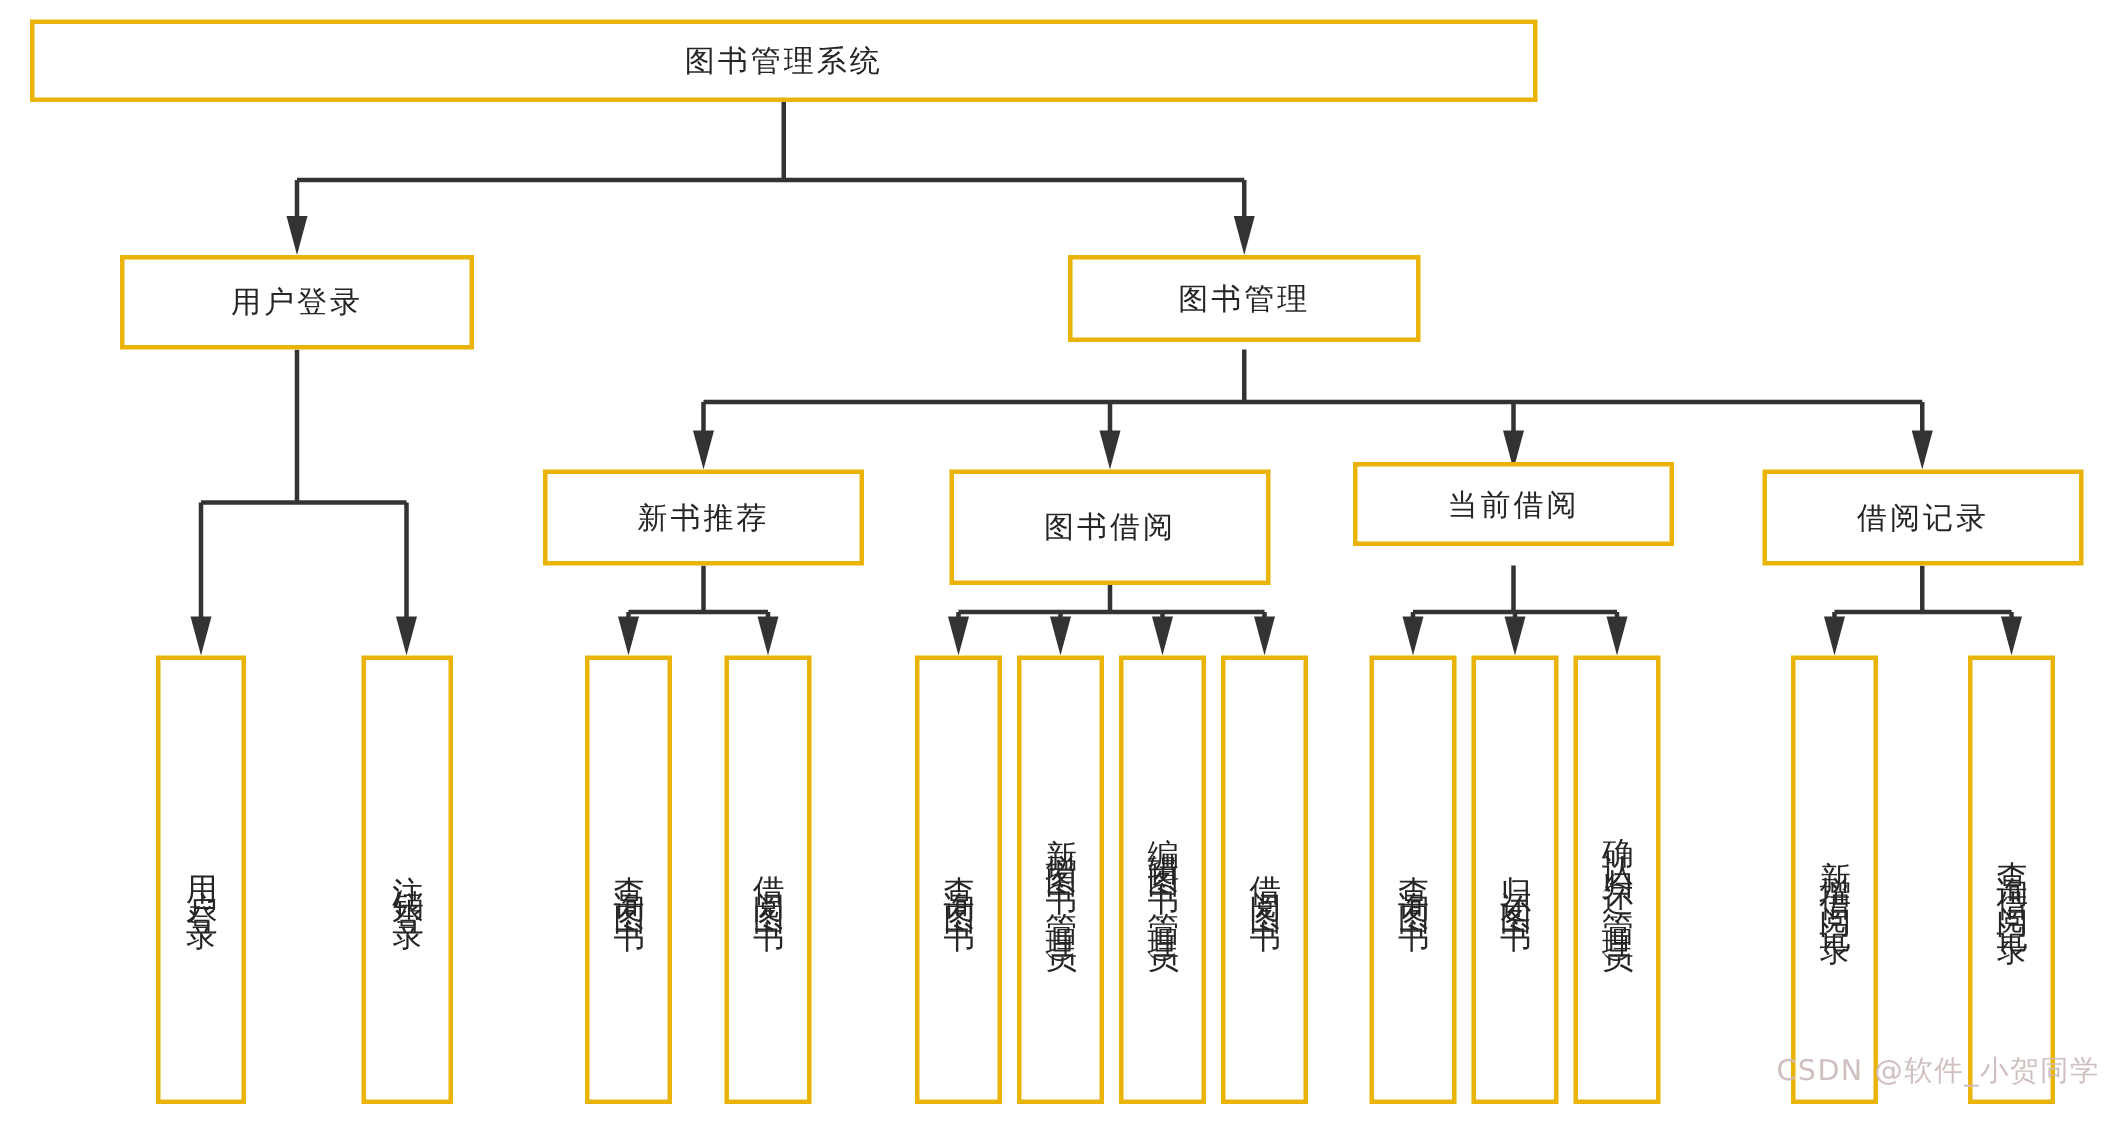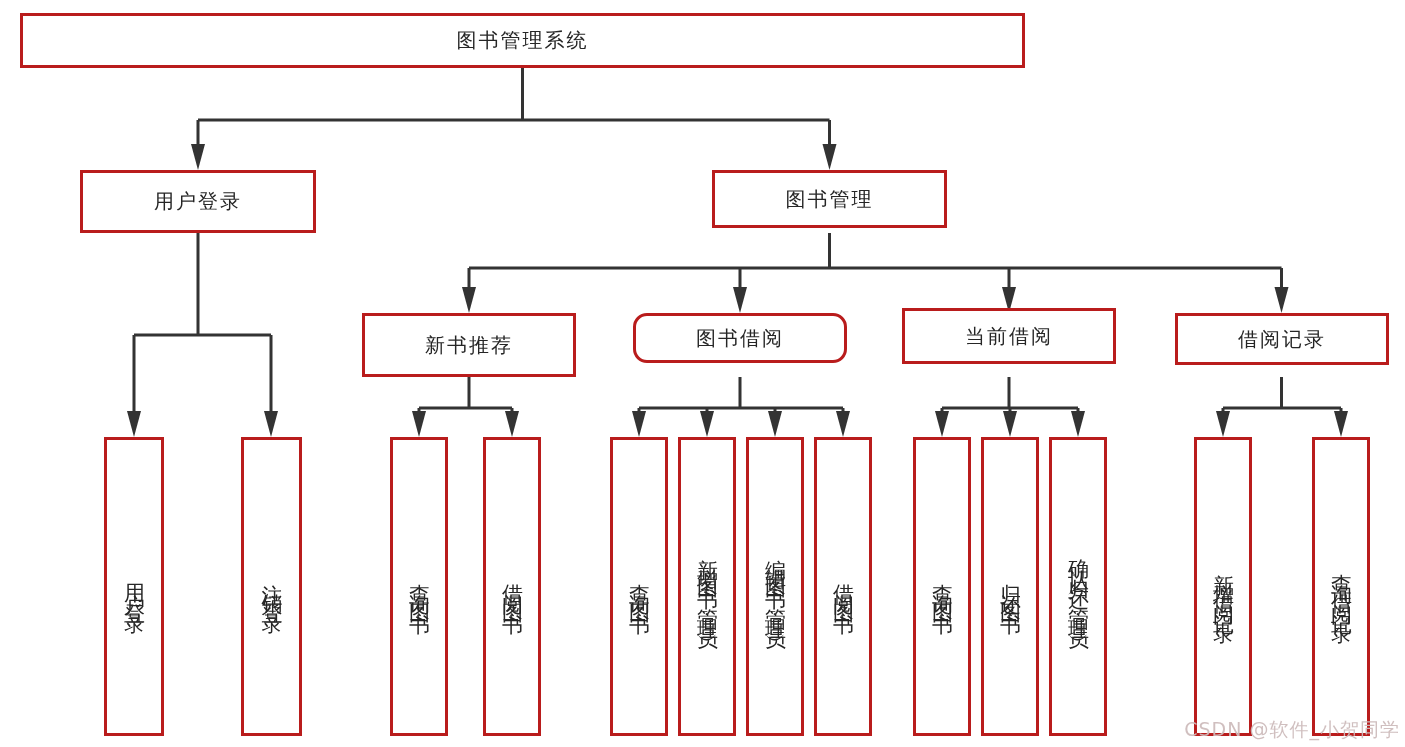--- a/index.html
+++ b/index.html
@@ -15,7 +15,7 @@
   .box {
     position: absolute;
     background: #ffffff;
-    border: 3px solid #b91c1c;
+    border: 3px solid #eab308;
     box-sizing: border-box;
     display: flex;
     align-items: center;

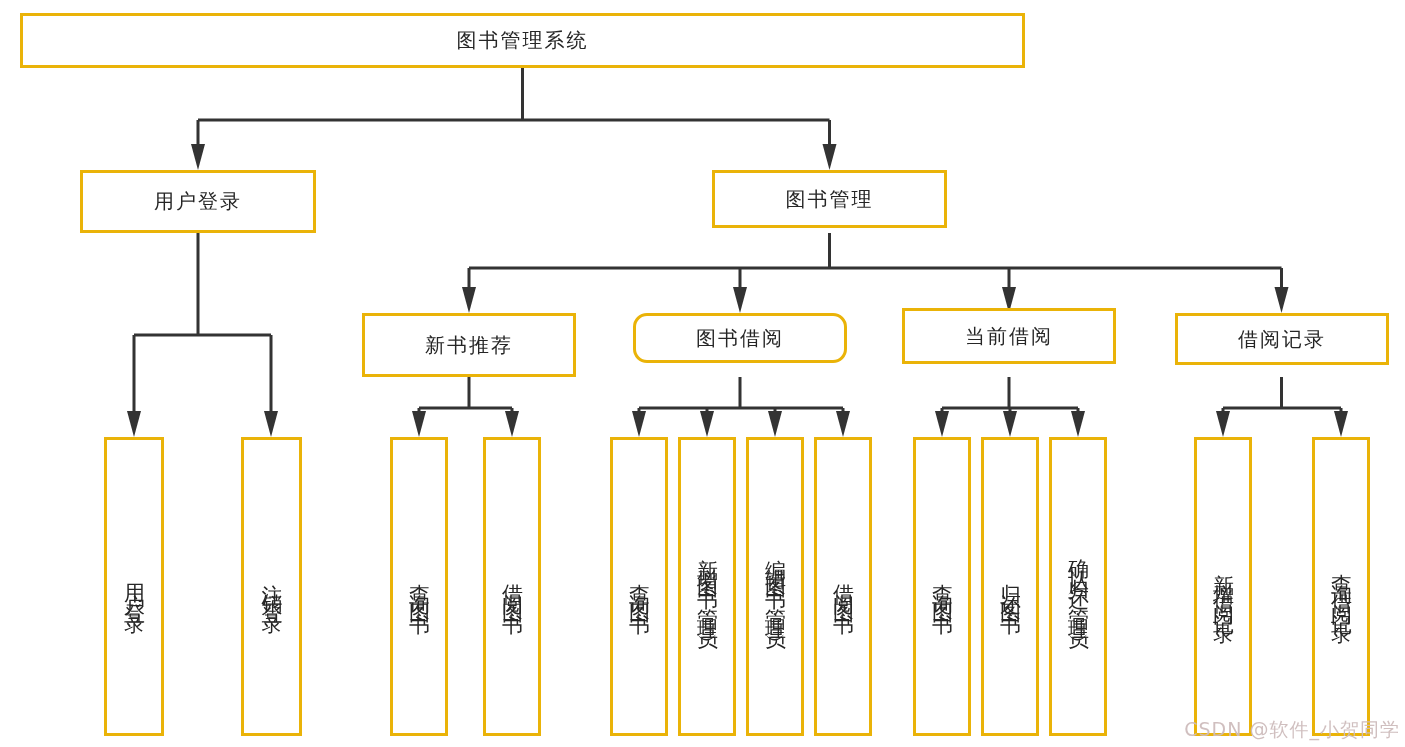--- a/index.html
+++ b/index.html
@@ -96,7 +96,7 @@
   <div class="box hbox" style="left:362px; top:313px; width:214px; height:64px;font-family:Liberation Mono, monospace;">
     <span>新书推荐</span>
   </div>
-  <div class="box hbox" style="left:633px; top:313px; width:214px; height:50px;border-radius:14px;">
+  <div class="box hbox" style="left:633px; top:313px; width:214px; height:77px;">
     <span>图书借阅</span>
   </div>
   <div class="box hbox" style="left:902px; top:308px; width:214px; height:56px;">

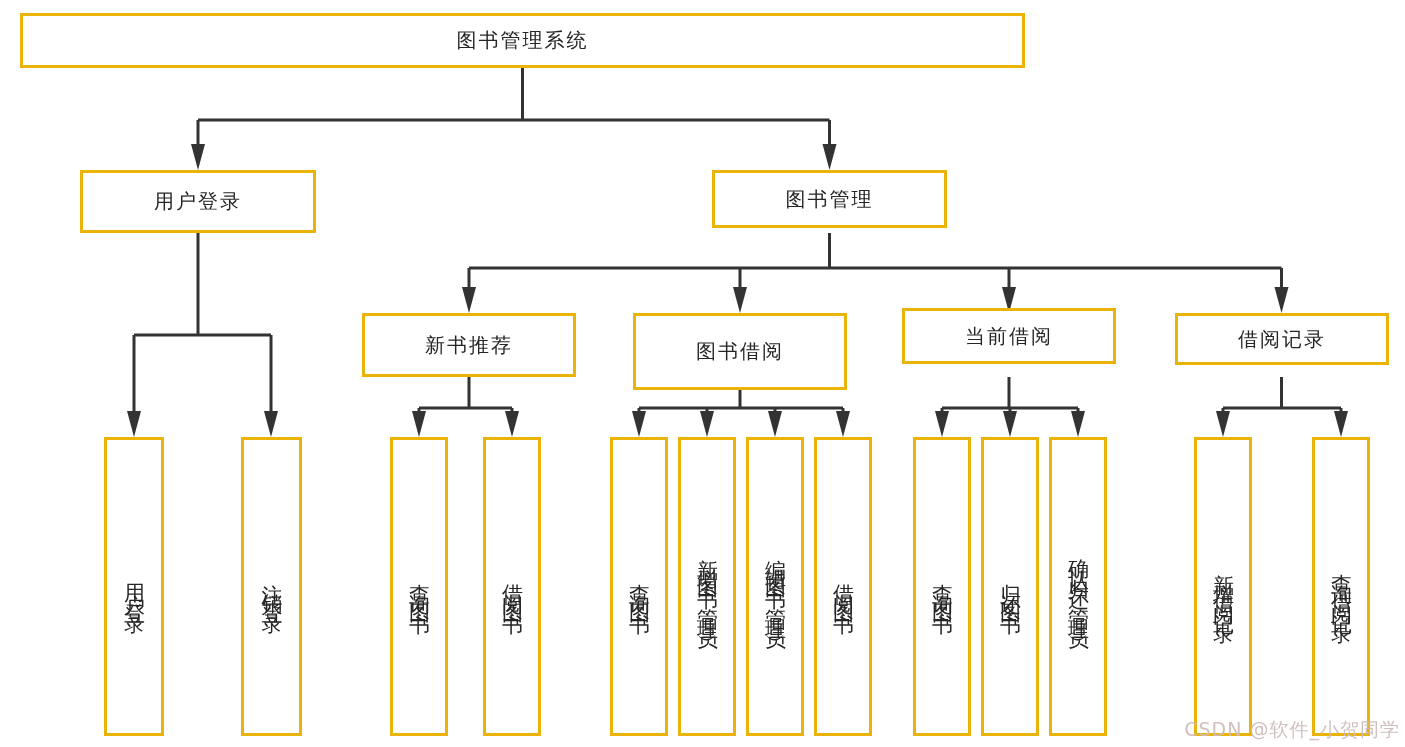--- a/index.html
+++ b/index.html
@@ -102,7 +102,7 @@
   <div class="box hbox" style="left:902px; top:308px; width:214px; height:56px;">
     <span>当前借阅</span>
   </div>
-  <div class="box hbox" style="left:1175px; top:313px; width:214px; height:52px;">
+  <div class="box hbox" style="left:1175px; top:313px; width:214px; height:64px;">
     <span>借阅记录</span>
   </div>
 

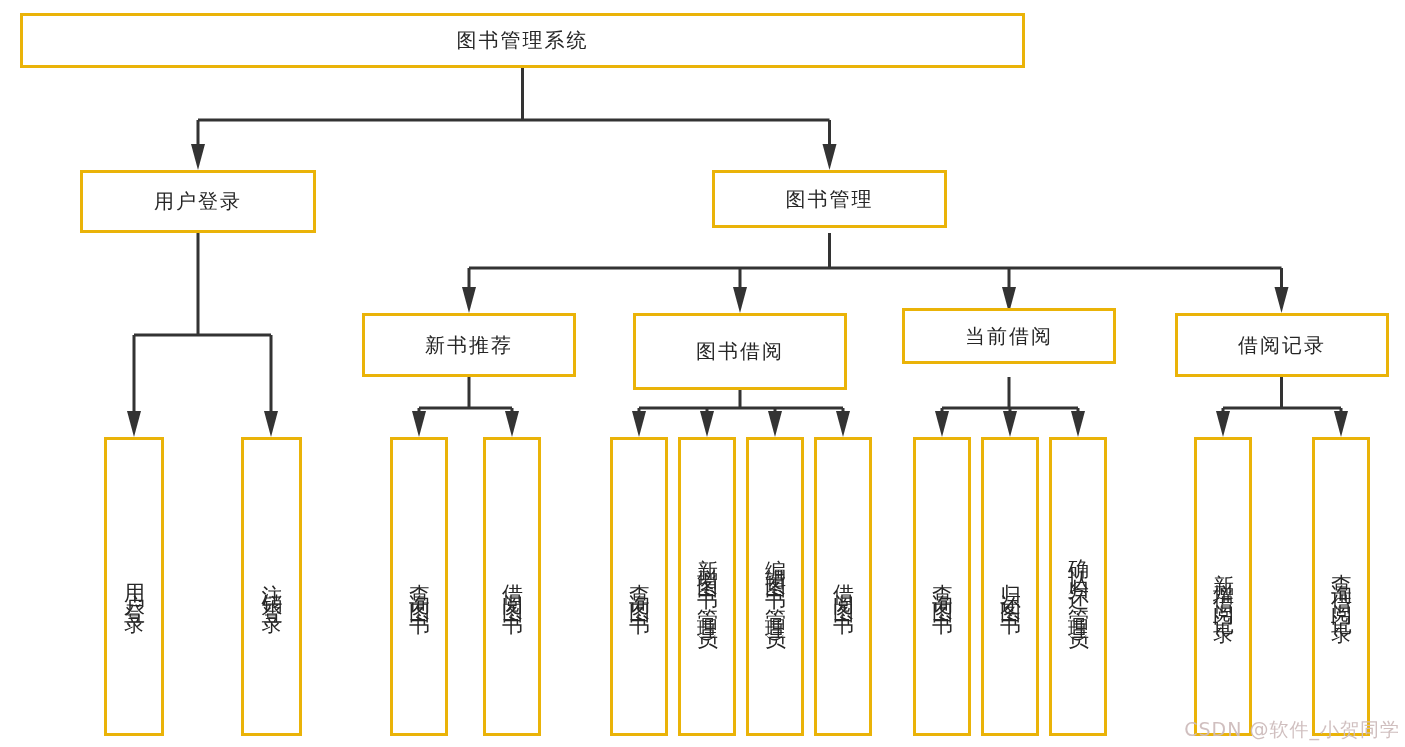--- a/index.html
+++ b/index.html
@@ -33,7 +33,7 @@
   .watermark {
     position: absolute;
     right: 5px;
-    bottom: 4px;
+    bottom: 20px;
     font-size: 19px;
     letter-spacing: 1px;
     color: rgba(205, 188, 188, 0.95);

